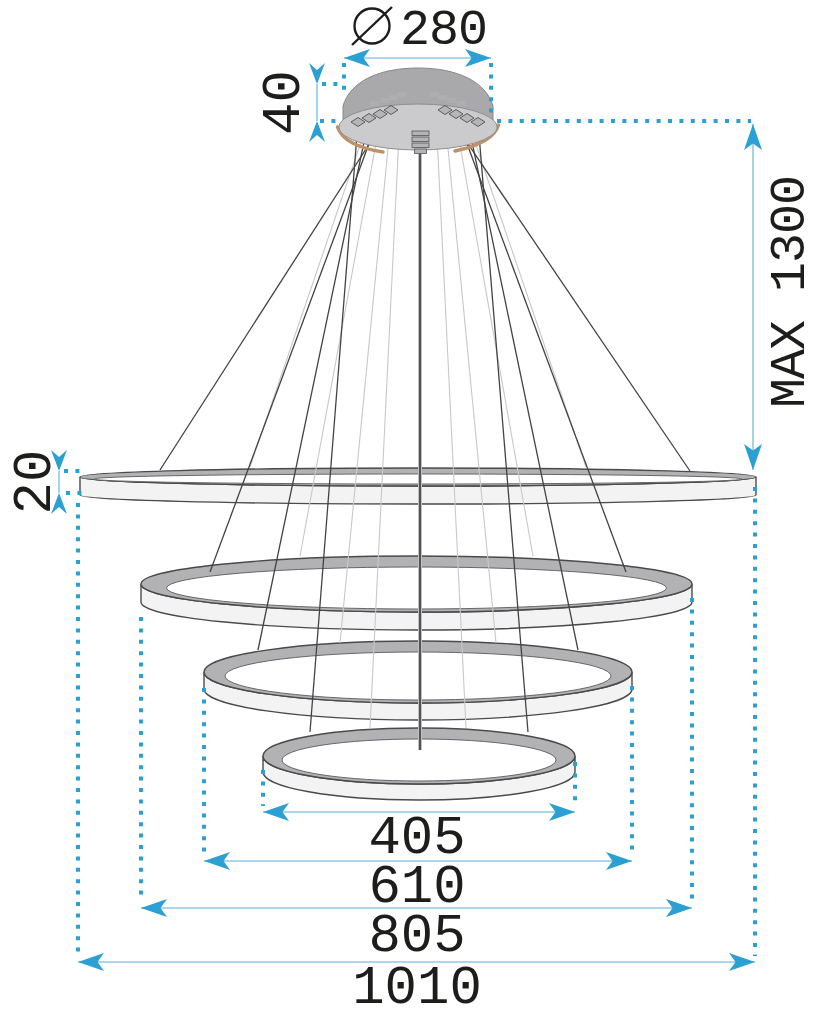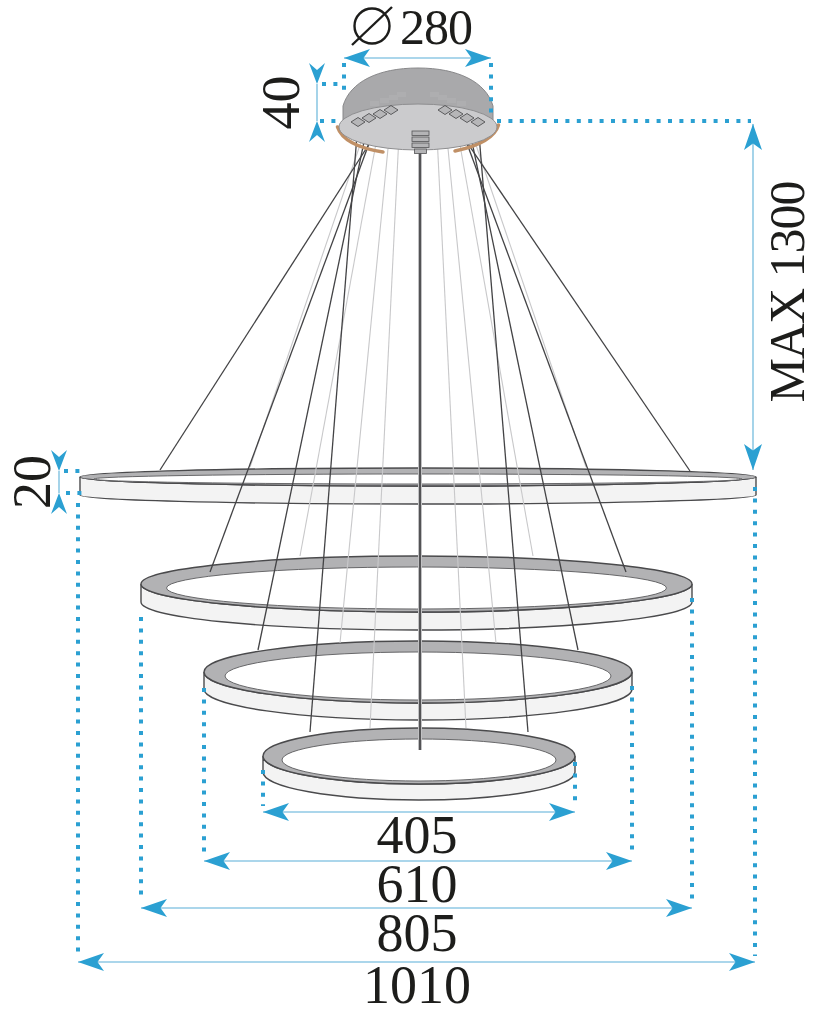--- a/index.html
+++ b/index.html
@@ -4,7 +4,7 @@
 <style>
   html,body{margin:0;padding:0;background:#ffffff;}
   #stage{position:relative;width:819px;height:1020px;background:#ffffff;overflow:hidden;
-         font-family:Liberation Serif, serif;}
+         font-family:Liberation Mono, monospace;}
   svg{display:block;}
   
   .dim-line{stroke:#8FC9E4;stroke-width:1.6;fill:none;}

